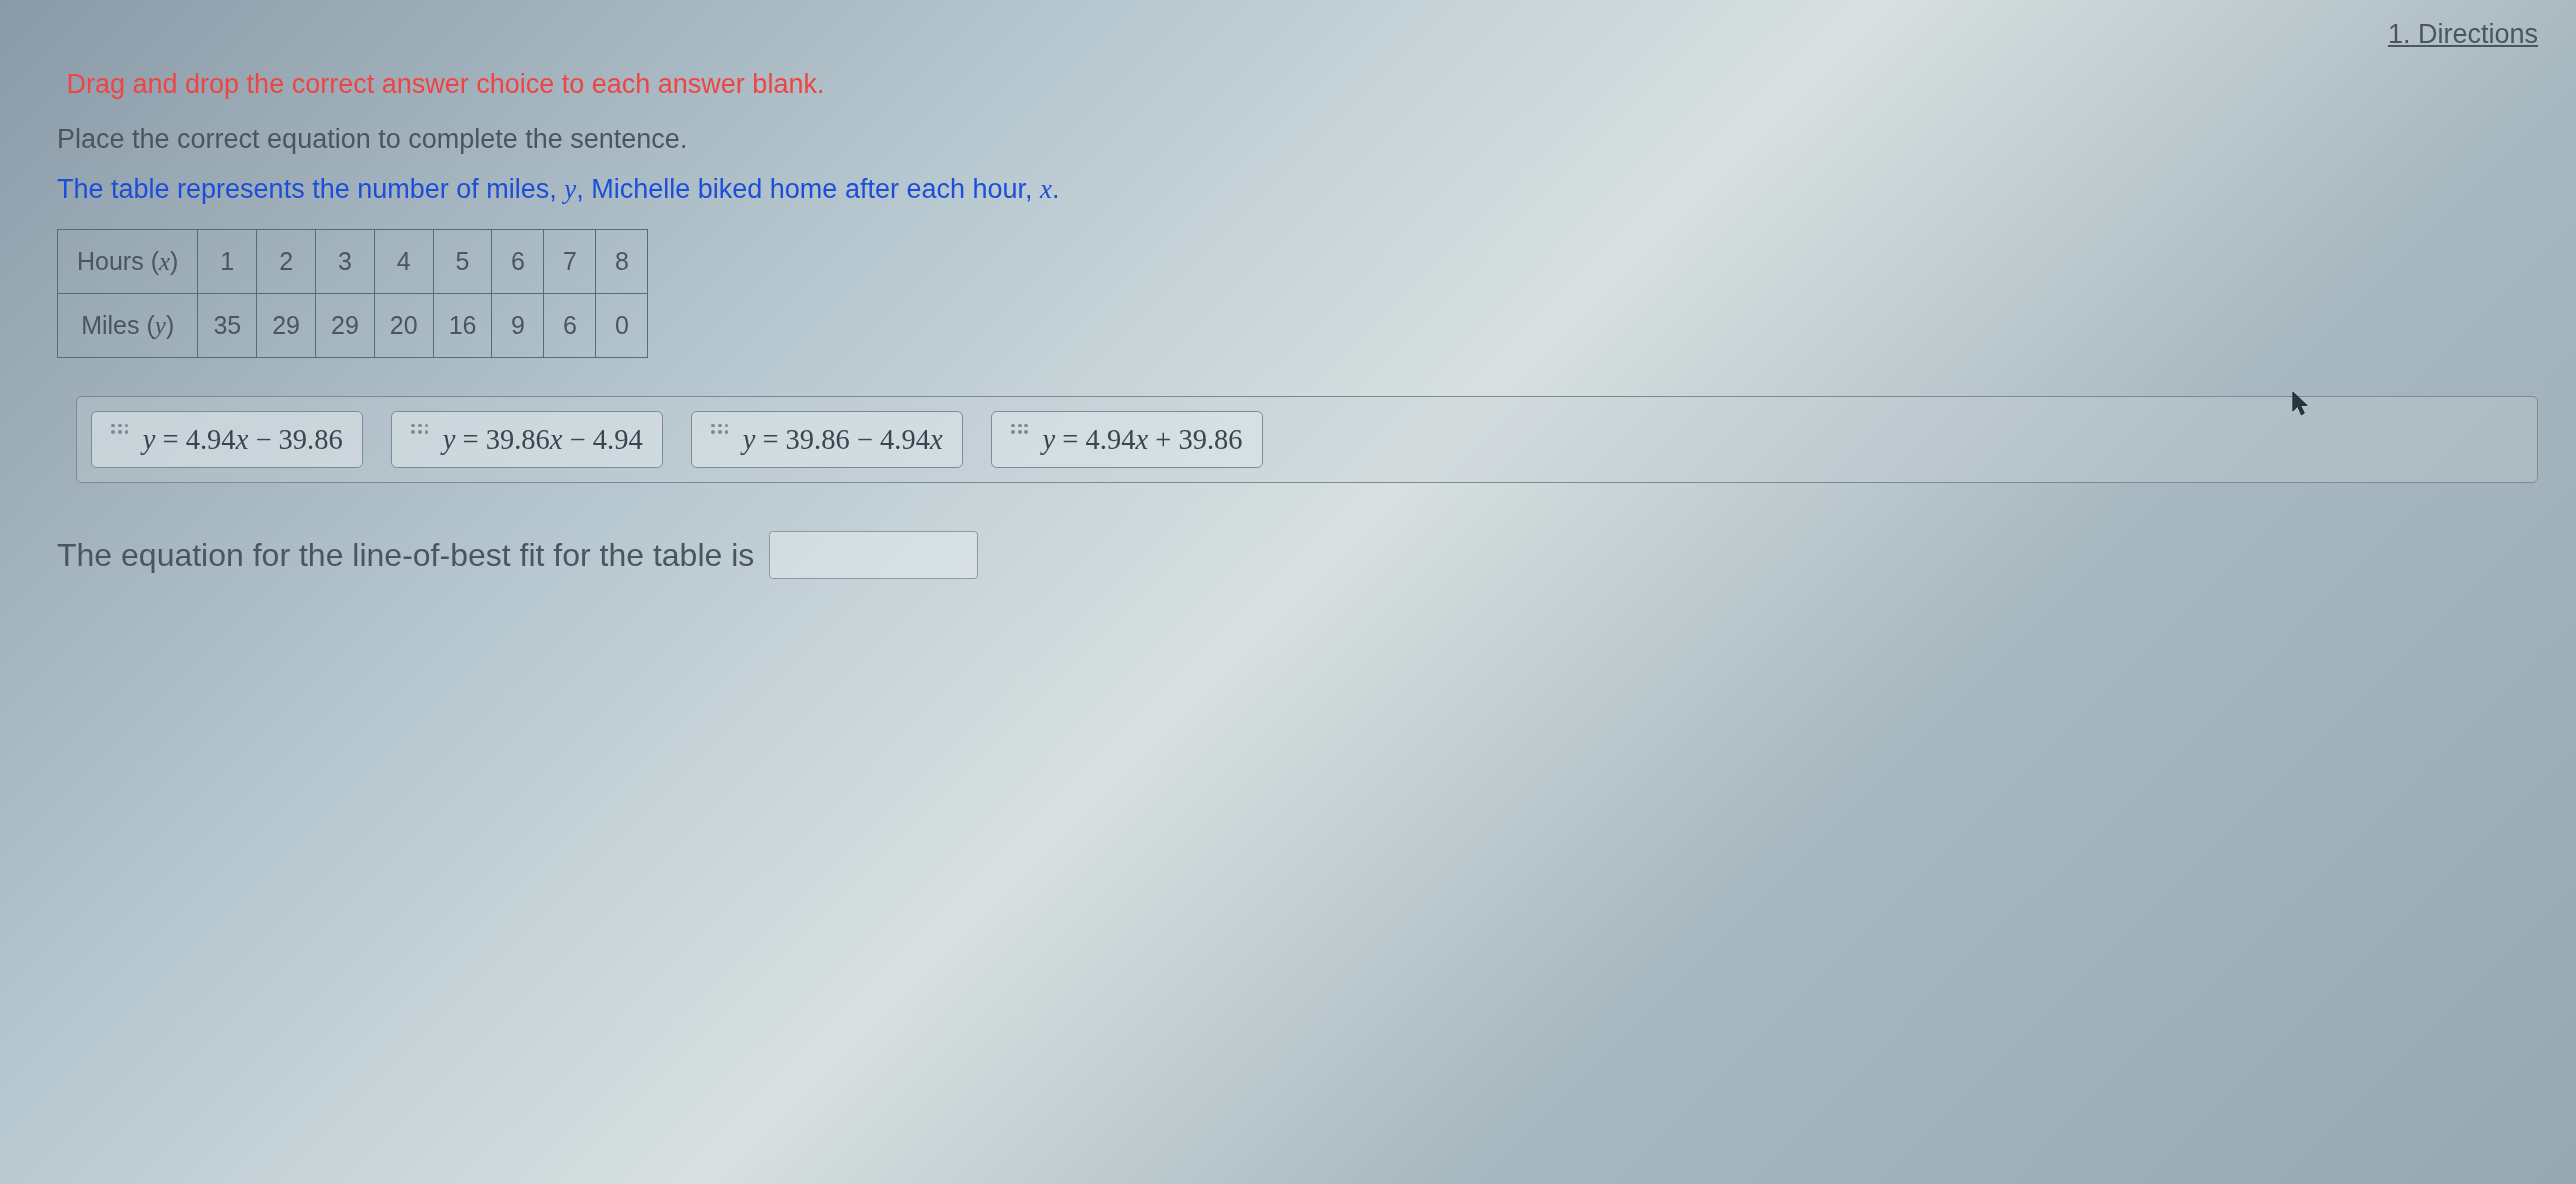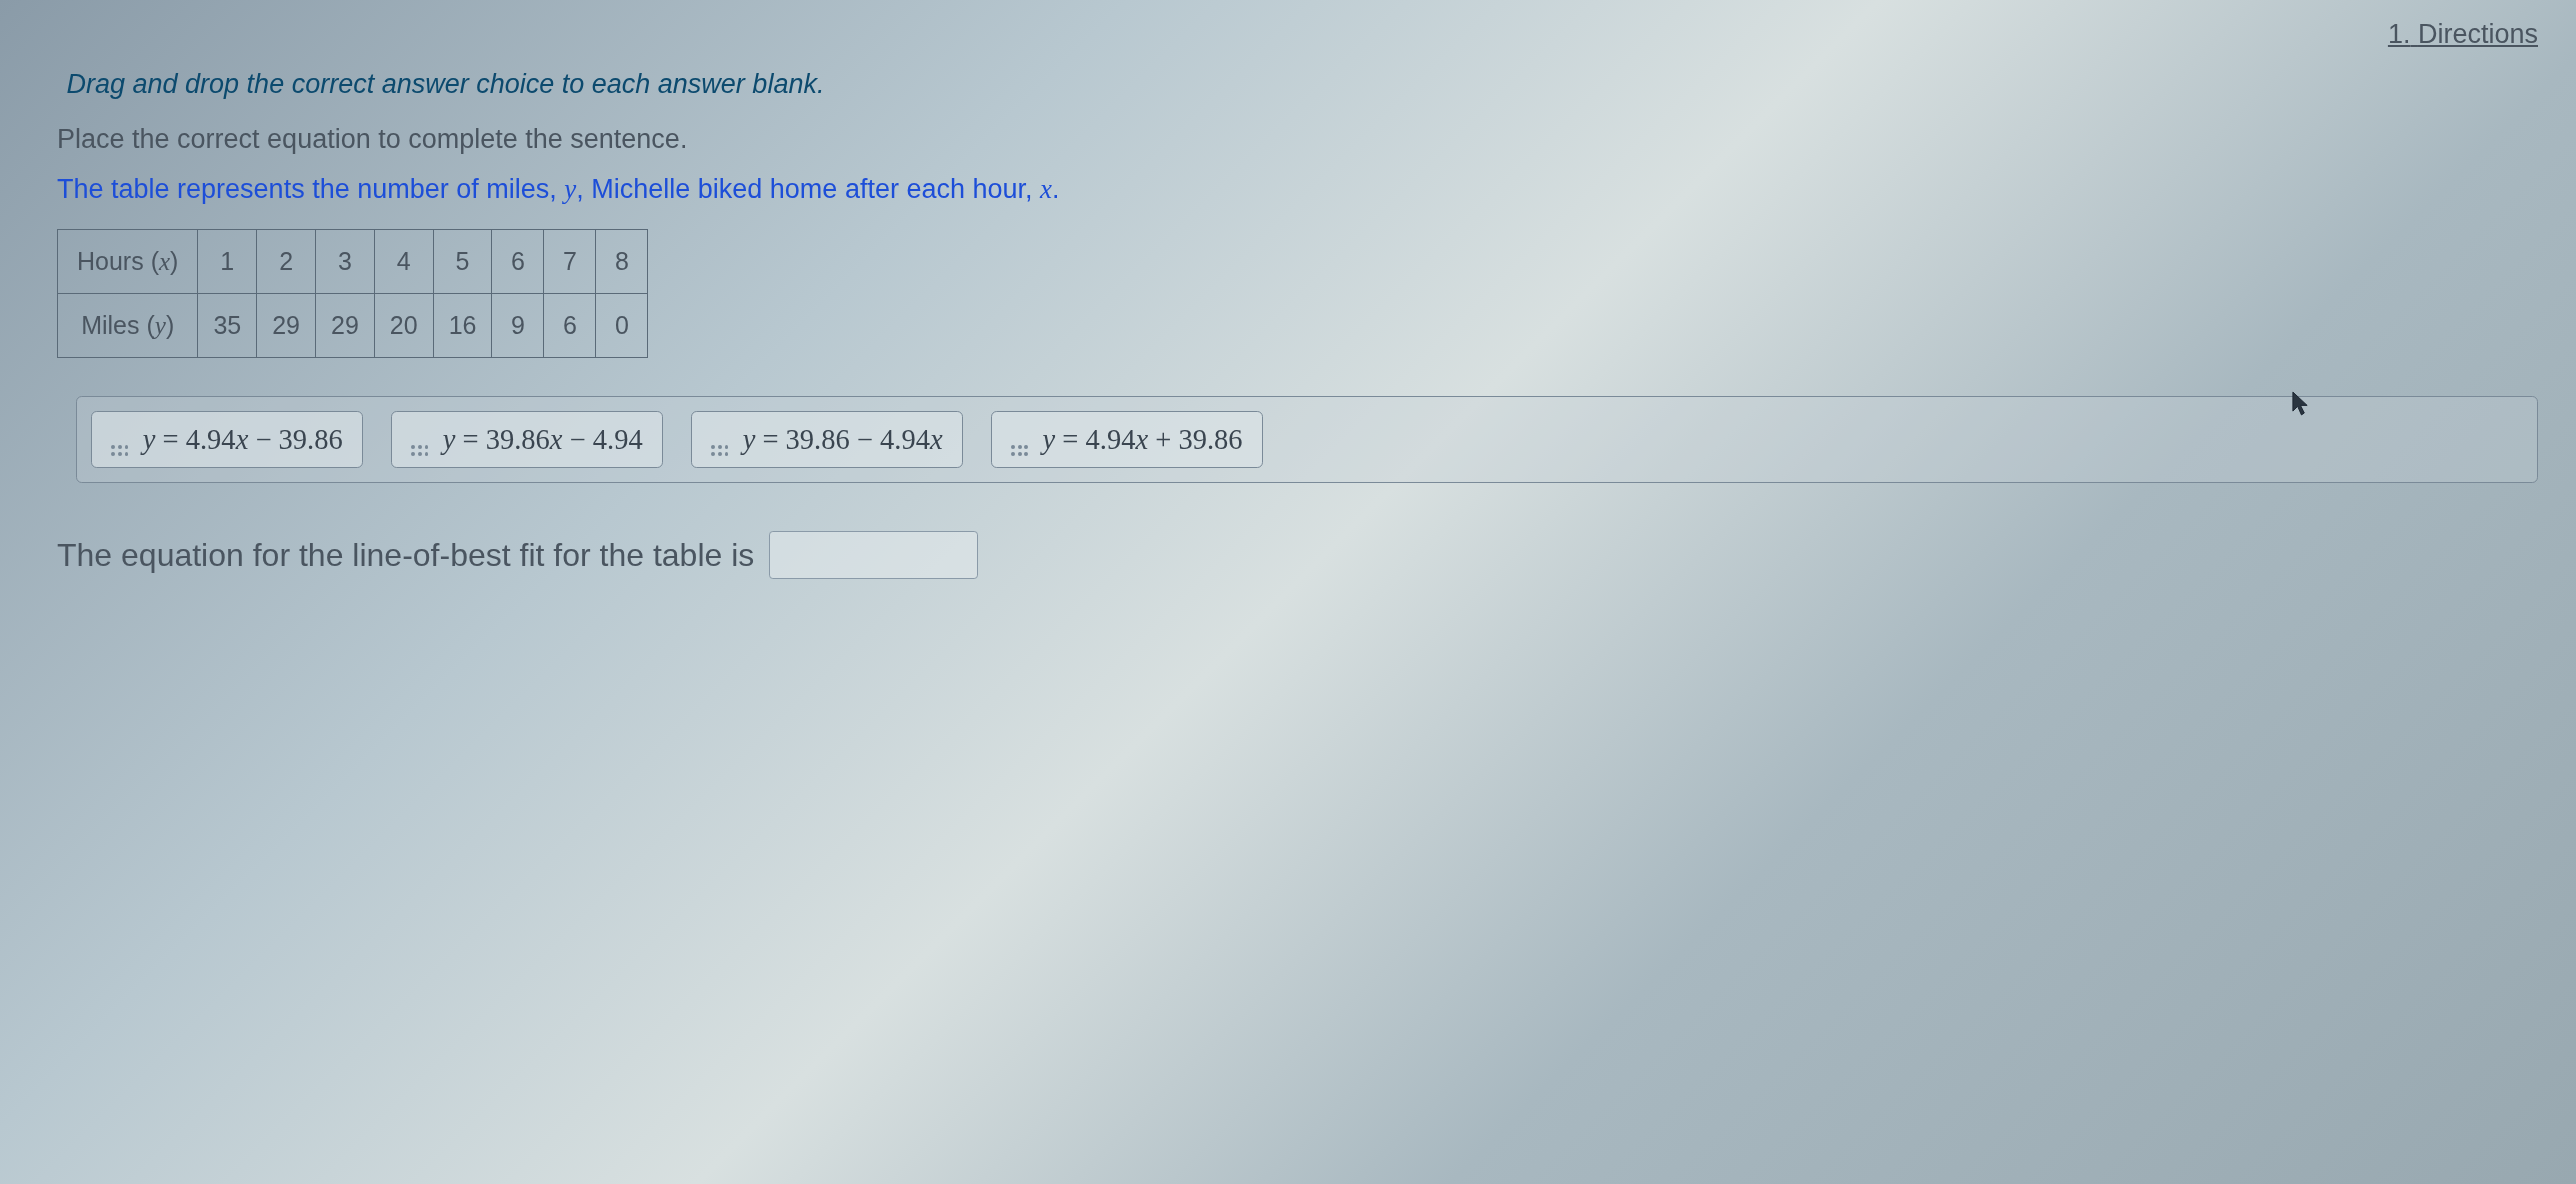--- a/index.html
+++ b/index.html
@@ -30,9 +30,8 @@
     }
     
     .instruction-italic {
-      font-style: italic;
-      font-size: 27px;
-      color: #0c4a6e;
+      font-size: 27px;
+      color: #ef4444;
       margin-bottom: 24px;
       margin-left: 28.5px;
     }

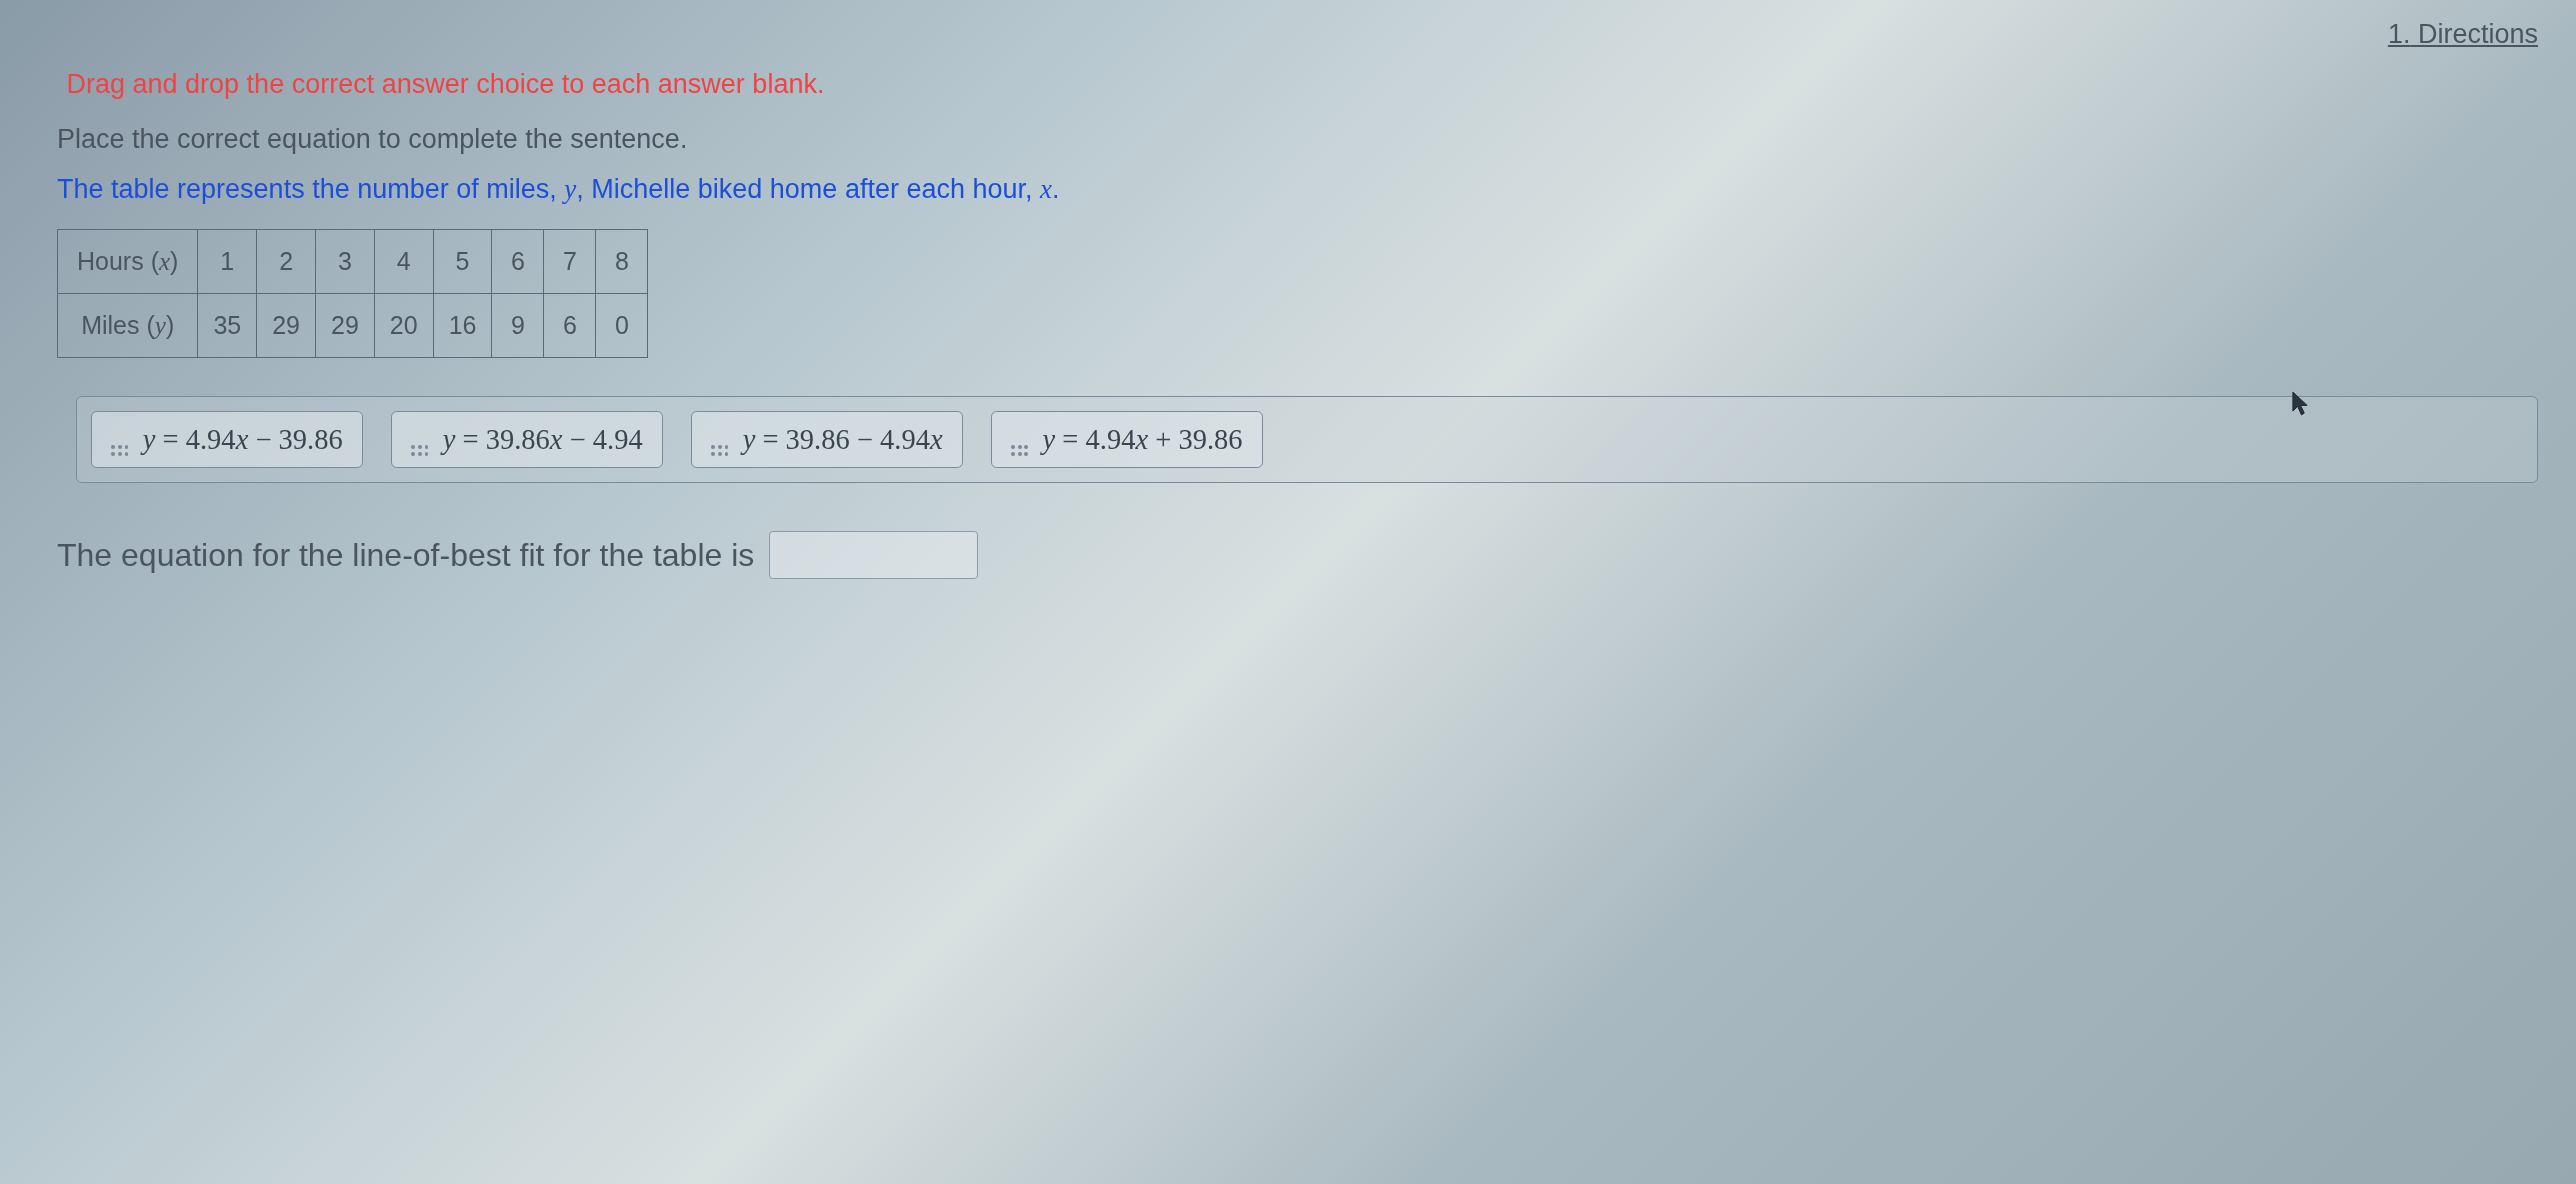--- a/index.html
+++ b/index.html
@@ -91,7 +91,7 @@
     
     .choice-box {
       display: flex;
-      align-items: flex-end;
+      align-items: flex-start;
       gap: 14.3px;
       border: 1.9px solid #7a8a98;
       border-radius: 5.7px;

